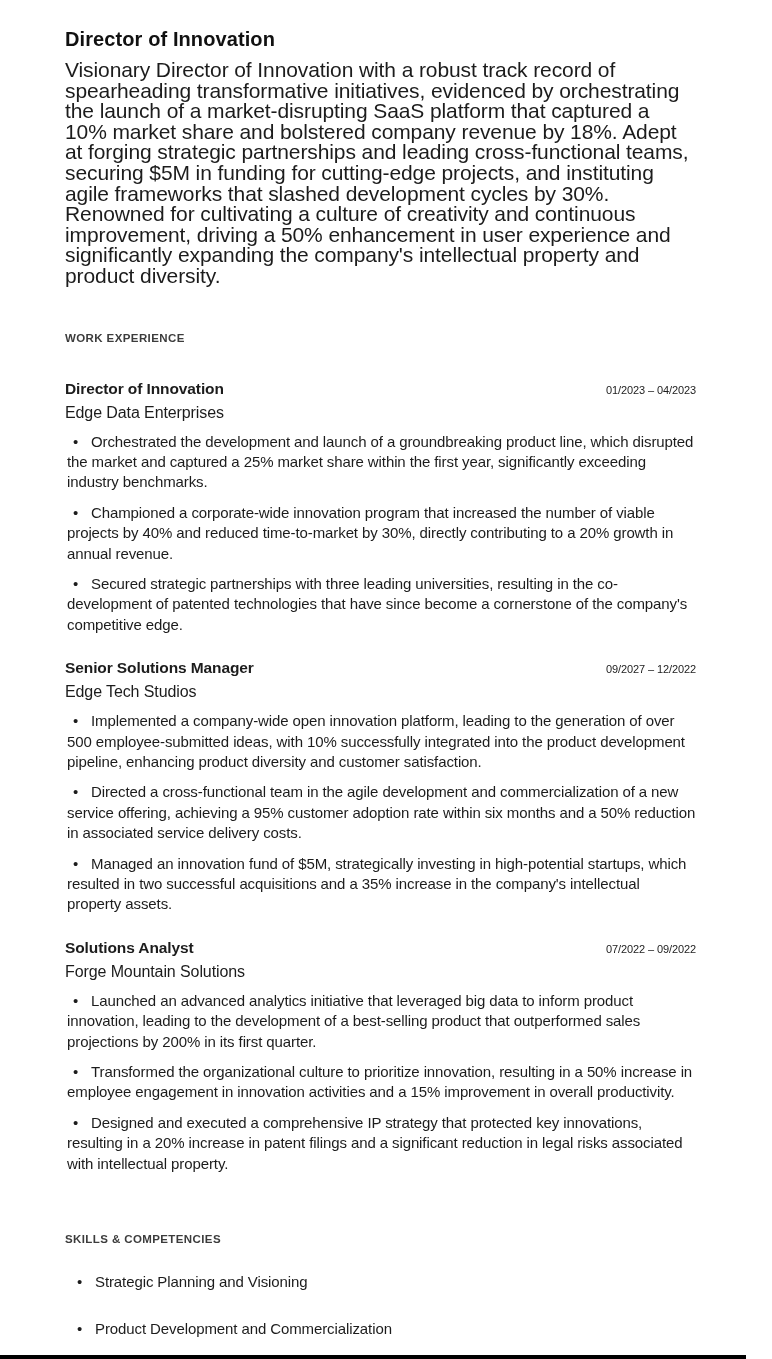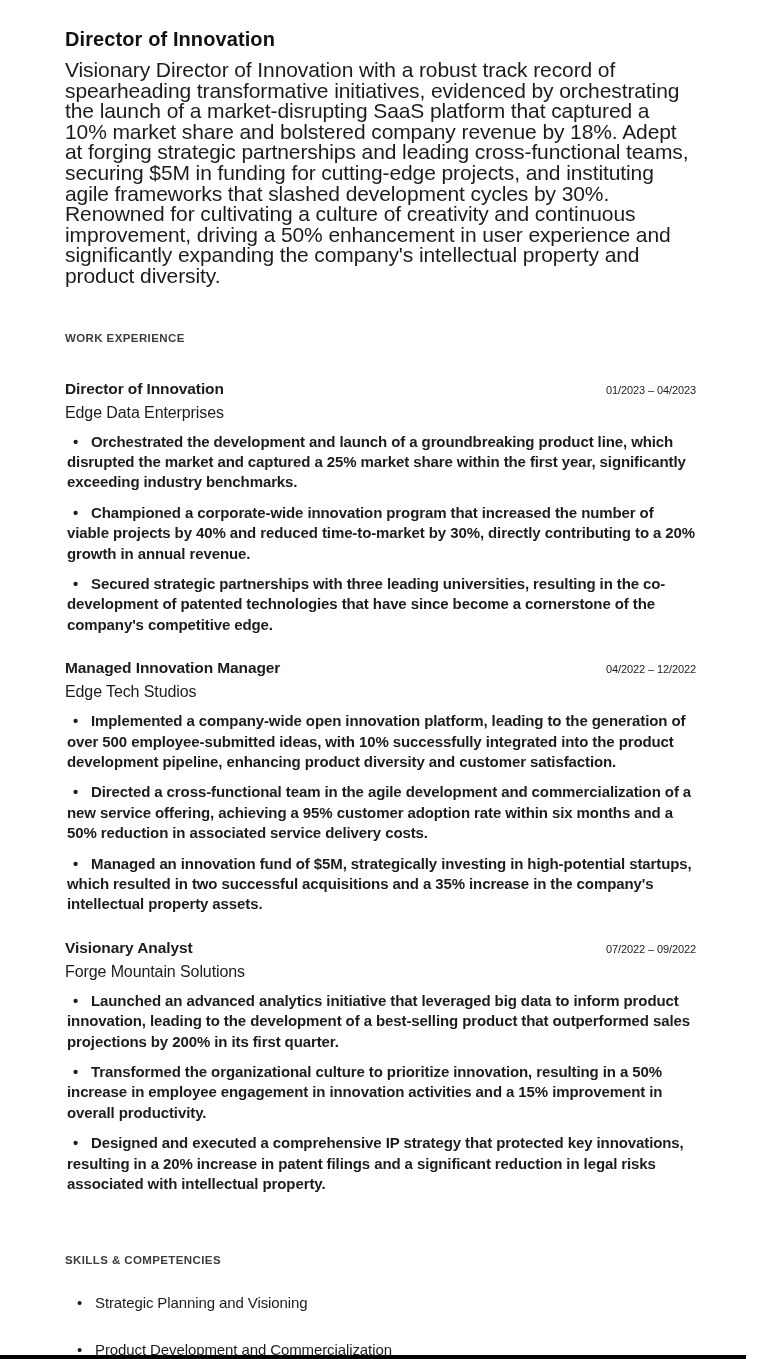--- a/index.html
+++ b/index.html
@@ -65,7 +65,6 @@
     list-style: none;
     margin: 3px 0 0 0;
     padding: 0;
-    font-weight: bold;
   }
   ul.bullets li {
     font-size: 15px;

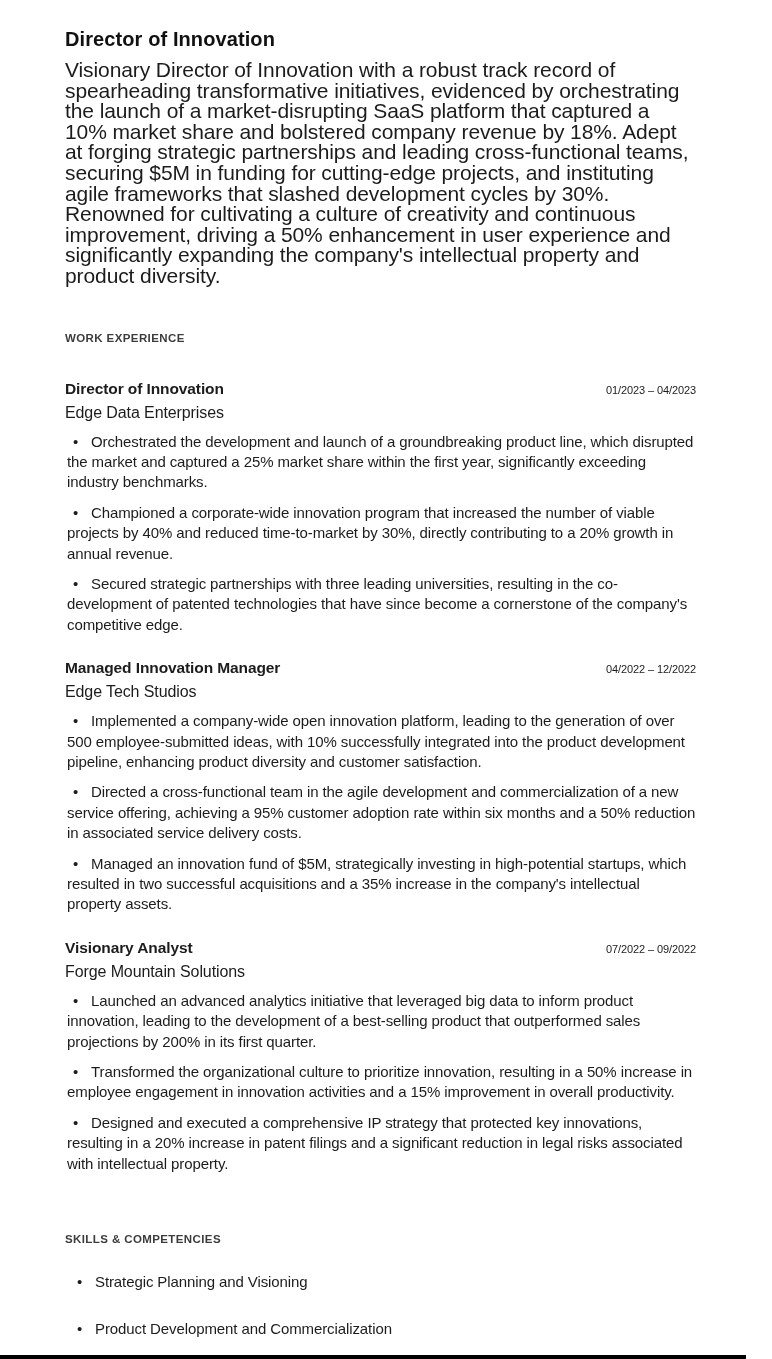--- a/index.html
+++ b/index.html
@@ -125,7 +125,7 @@
 
   <div class="job">
     <div class="job-header">
-      <span class="job-title">Managed Innovation Manager</span>
+      <span class="job-title">Senior Solutions Manager</span>
       <span class="job-dates">04/2022 – 12/2022</span>
     </div>
     <div class="job-company">Edge Tech Studios</div>

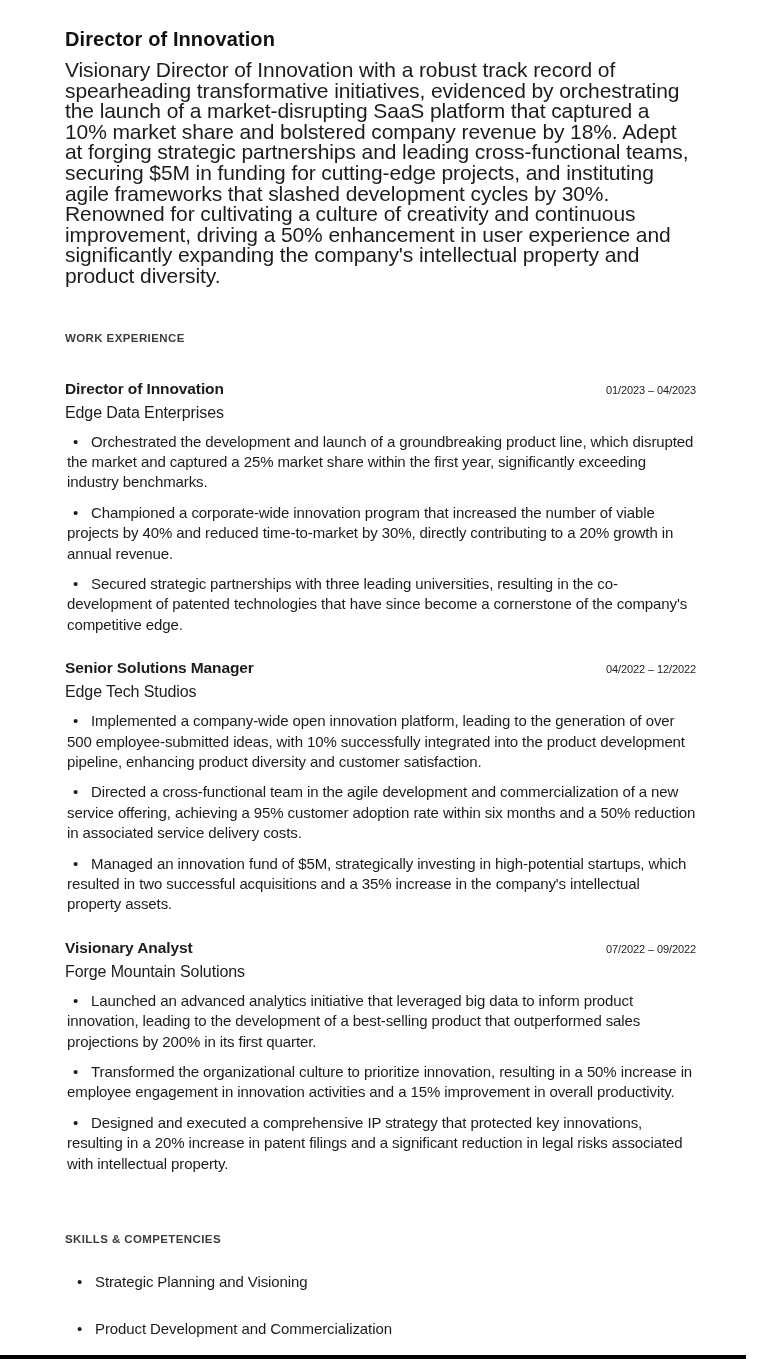--- a/index.html
+++ b/index.html
@@ -126,7 +126,7 @@
   <div class="job">
     <div class="job-header">
       <span class="job-title">Senior Solutions Manager</span>
-      <span class="job-dates">04/2022 – 12/2022</span>
+      <span class="job-dates">09/2027 – 12/2022</span>
     </div>
     <div class="job-company">Edge Tech Studios</div>
     <ul class="bullets">

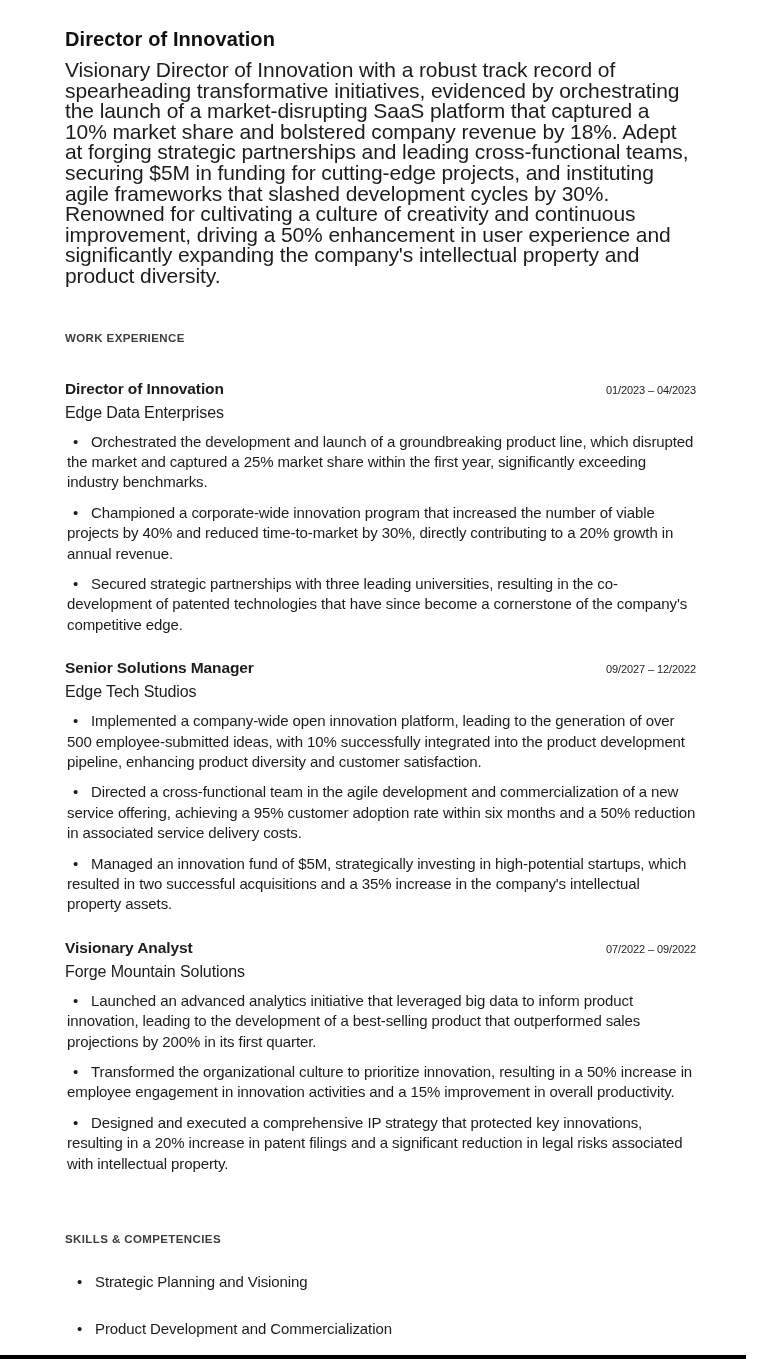--- a/index.html
+++ b/index.html
@@ -138,7 +138,7 @@
 
   <div class="job">
     <div class="job-header">
-      <span class="job-title">Visionary Analyst</span>
+      <span class="job-title">Solutions Analyst</span>
       <span class="job-dates">07/2022 – 09/2022</span>
     </div>
     <div class="job-company">Forge Mountain Solutions</div>

